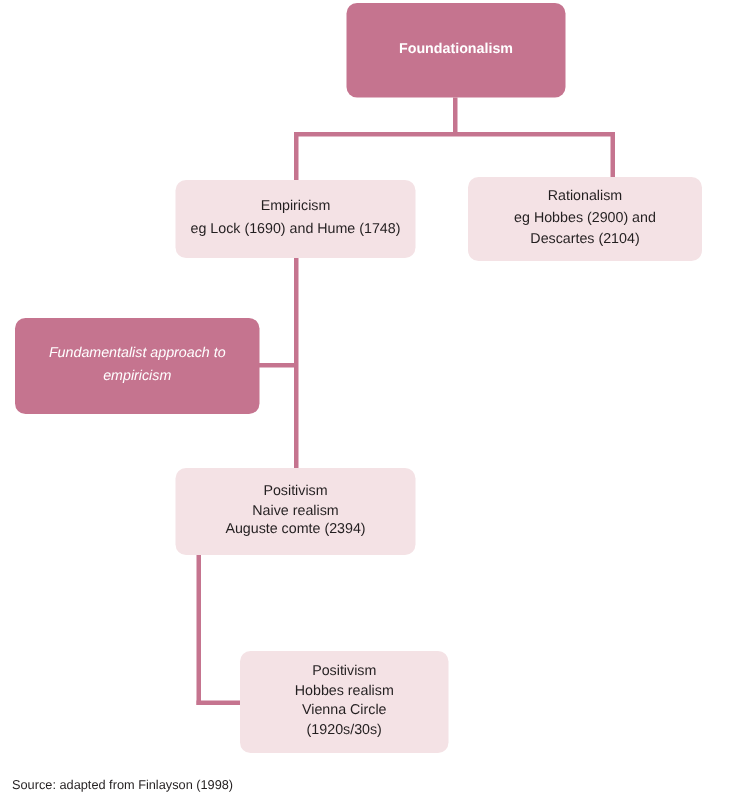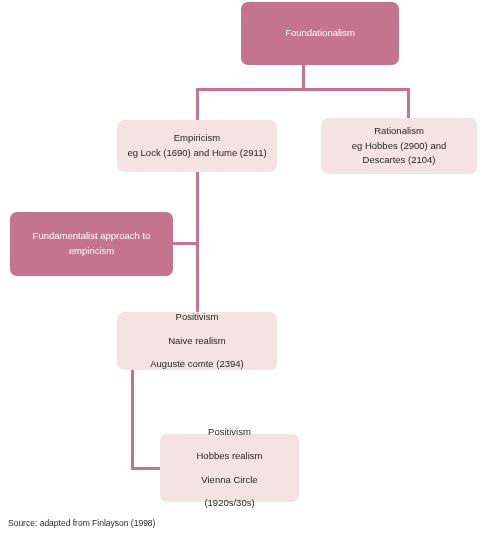--- a/index.html
+++ b/index.html
@@ -66,7 +66,7 @@
   }
 
   
-  #node-foundationalism { left: 241px; top: 2px;   width: 158px; height: 63px; }
+  #node-foundationalism { left: 231px; top: 2px;   width: 146px; height: 63px; font-weight: bold; }
   #node-empiricism      { left: 117px; top: 120px; width: 160px; height: 52px; }
   #node-rationalism     { left: 321px; top: 118px; width: 156px; height: 56px; }
   #node-fundamentalist  { left: 10px;  top: 212px; width: 163px; height: 64px; }

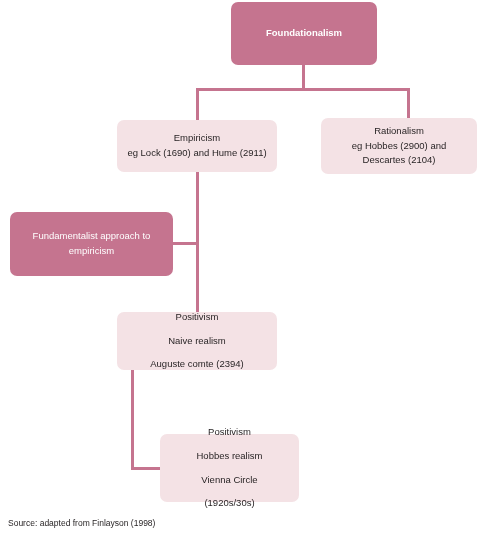--- a/index.html
+++ b/index.html
@@ -68,7 +68,7 @@
   
   #node-foundationalism { left: 231px; top: 2px;   width: 146px; height: 63px; font-weight: bold; }
   #node-empiricism      { left: 117px; top: 120px; width: 160px; height: 52px; }
-  #node-rationalism     { left: 321px; top: 118px; width: 156px; height: 56px; }
+  #node-rationalism     { left: 312px; top: 118px; width: 156px; height: 56px; }
   #node-fundamentalist  { left: 10px;  top: 212px; width: 163px; height: 64px; }
   #node-positivism-naive{ left: 117px; top: 312px; width: 160px; height: 58px; }
   #node-positivism-vienna{left: 160px; top: 434px; width: 139px; height: 68px; }

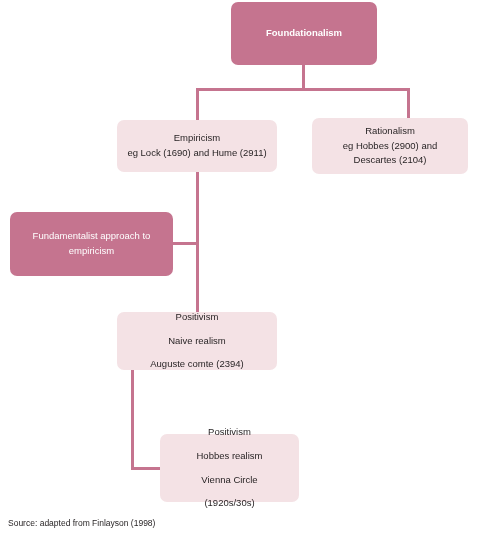--- a/index.html
+++ b/index.html
@@ -103,7 +103,7 @@
 
   <div class="node light tight" id="node-empiricism">
     <span class="ln">Empiricism</span>
-    <span class="ln">eg Lock (1690) and Hume (2911)</span>
+    <span class="ln">eg Lock (1690) and Hume (1748)</span>
   </div>
 
   <div class="node light tight" id="node-rationalism">

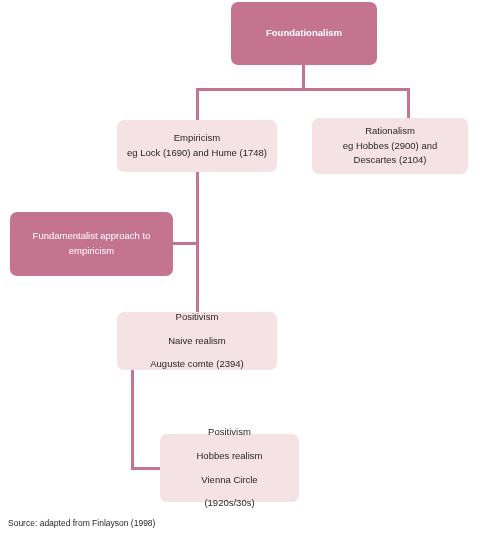--- a/index.html
+++ b/index.html
@@ -69,7 +69,7 @@
   #node-foundationalism { left: 231px; top: 2px;   width: 146px; height: 63px; font-weight: bold; }
   #node-empiricism      { left: 117px; top: 120px; width: 160px; height: 52px; }
   #node-rationalism     { left: 312px; top: 118px; width: 156px; height: 56px; }
-  #node-fundamentalist  { left: 10px;  top: 212px; width: 163px; height: 64px; }
+  #node-fundamentalist  { left: 10px;  top: 212px; width: 163px; height: 64px; font-style: italic; }
   #node-positivism-naive{ left: 117px; top: 312px; width: 160px; height: 58px; }
   #node-positivism-vienna{left: 160px; top: 434px; width: 139px; height: 68px; }
 

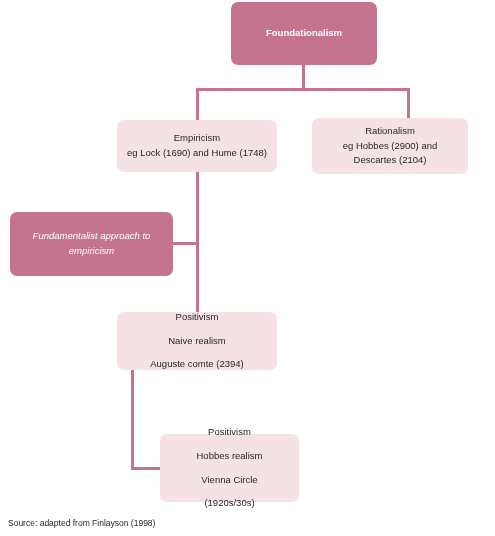--- a/index.html
+++ b/index.html
@@ -43,7 +43,6 @@
     white-space: nowrap;
   }
   .node.spaced .ln + .ln {
-    margin-top: 11px;
   }
   .node.tight .ln + .ln {
     margin-top: 2px;

